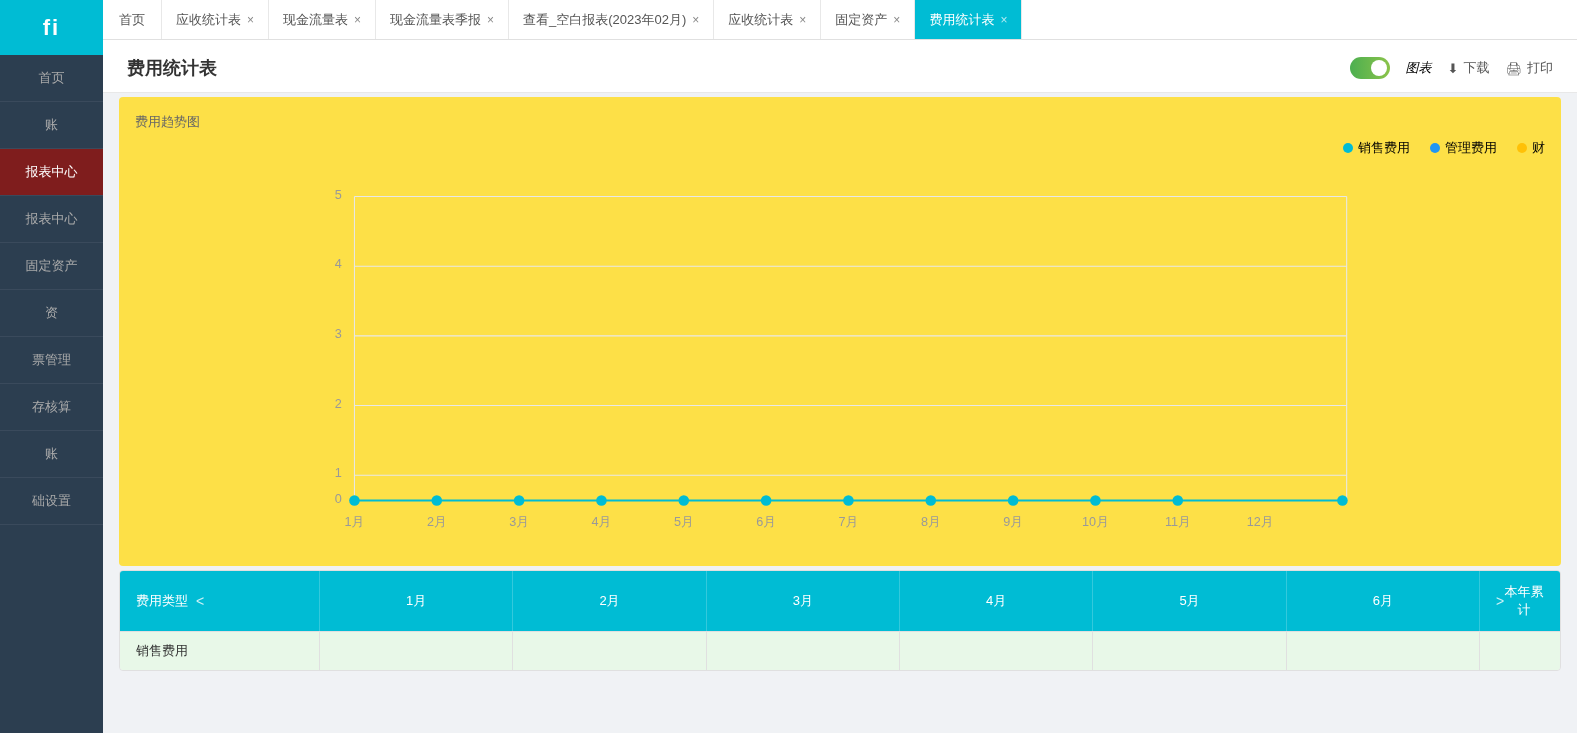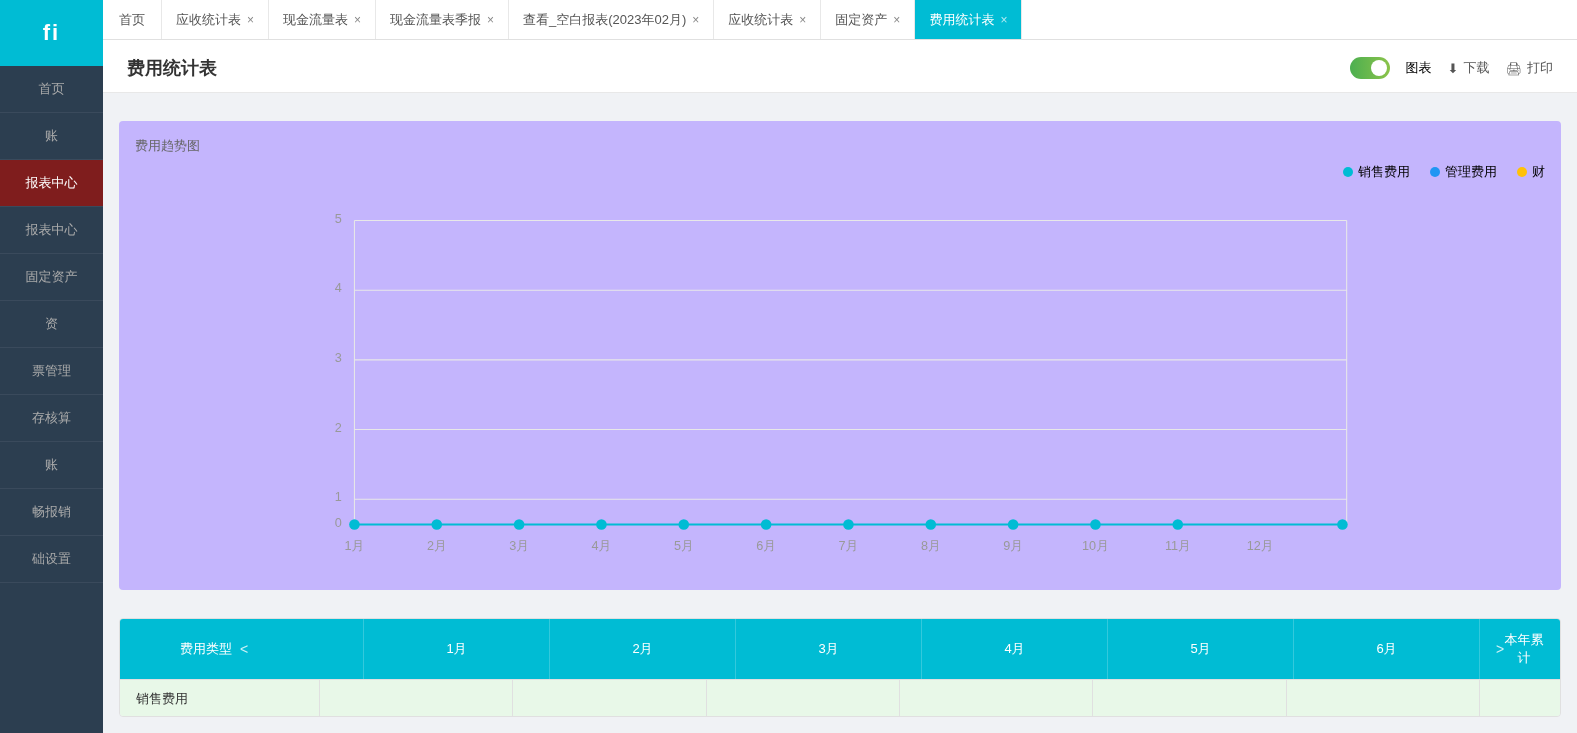--- a/index.html
+++ b/index.html
@@ -16,7 +16,7 @@
     }
     .sidebar-logo {
       background: #00bcd4;
-      height: 66px;
+      height: 55px;
       display: flex;
       align-items: center;
       justify-content: center;

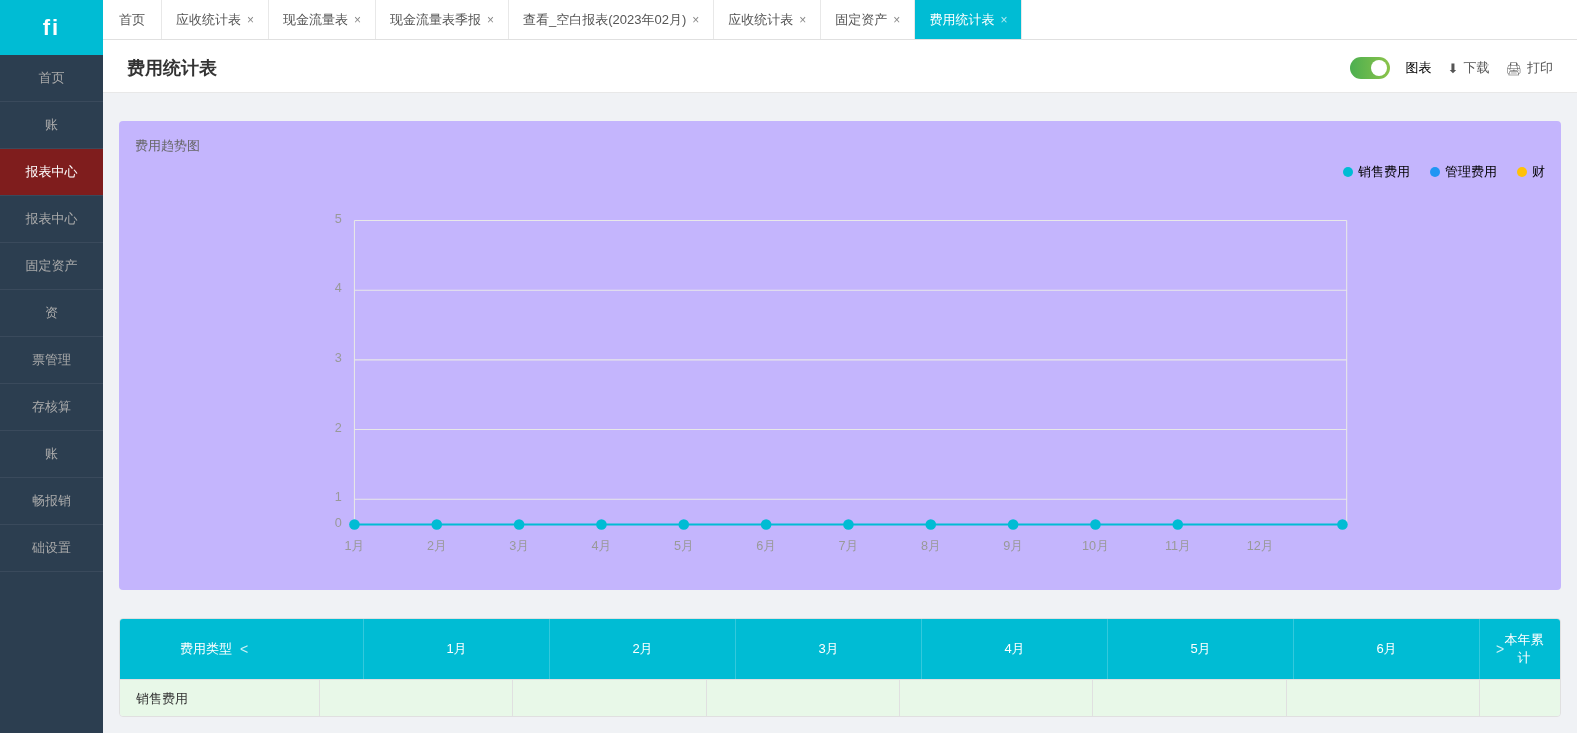--- a/index.html
+++ b/index.html
@@ -108,6 +108,7 @@
       display: flex;
       align-items: center;
       gap: 16px;
+      font-style: italic;
     }
     .toggle {
       width: 40px;

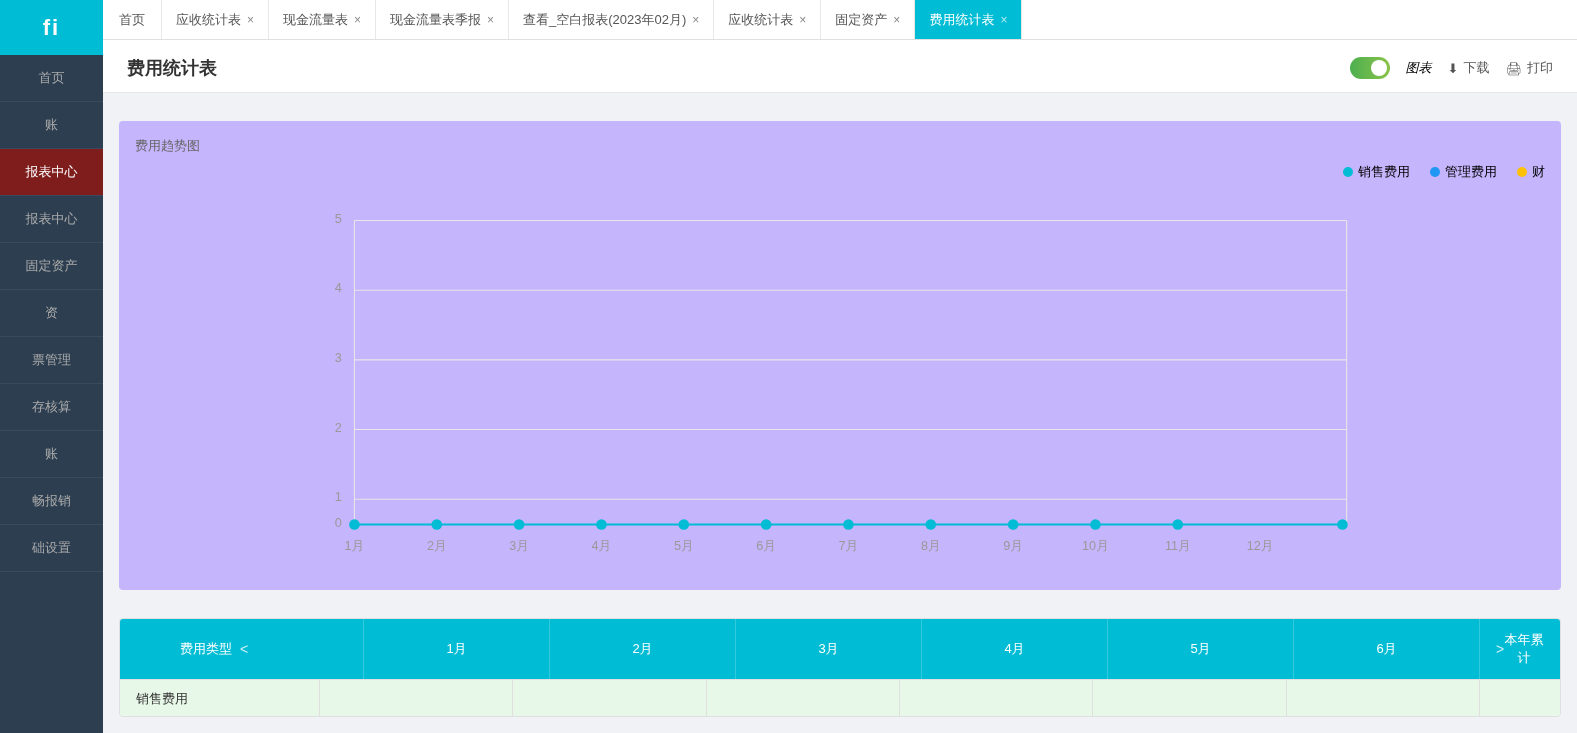--- a/index.html
+++ b/index.html
@@ -139,8 +139,8 @@
 
     
     .chart-section {
-      background: #c4b5fd;
-      margin: 28px 16px;
+      background: #fde047;
+      margin: 4px 16px;
       padding: 16px;
       border-radius: 4px;
     }

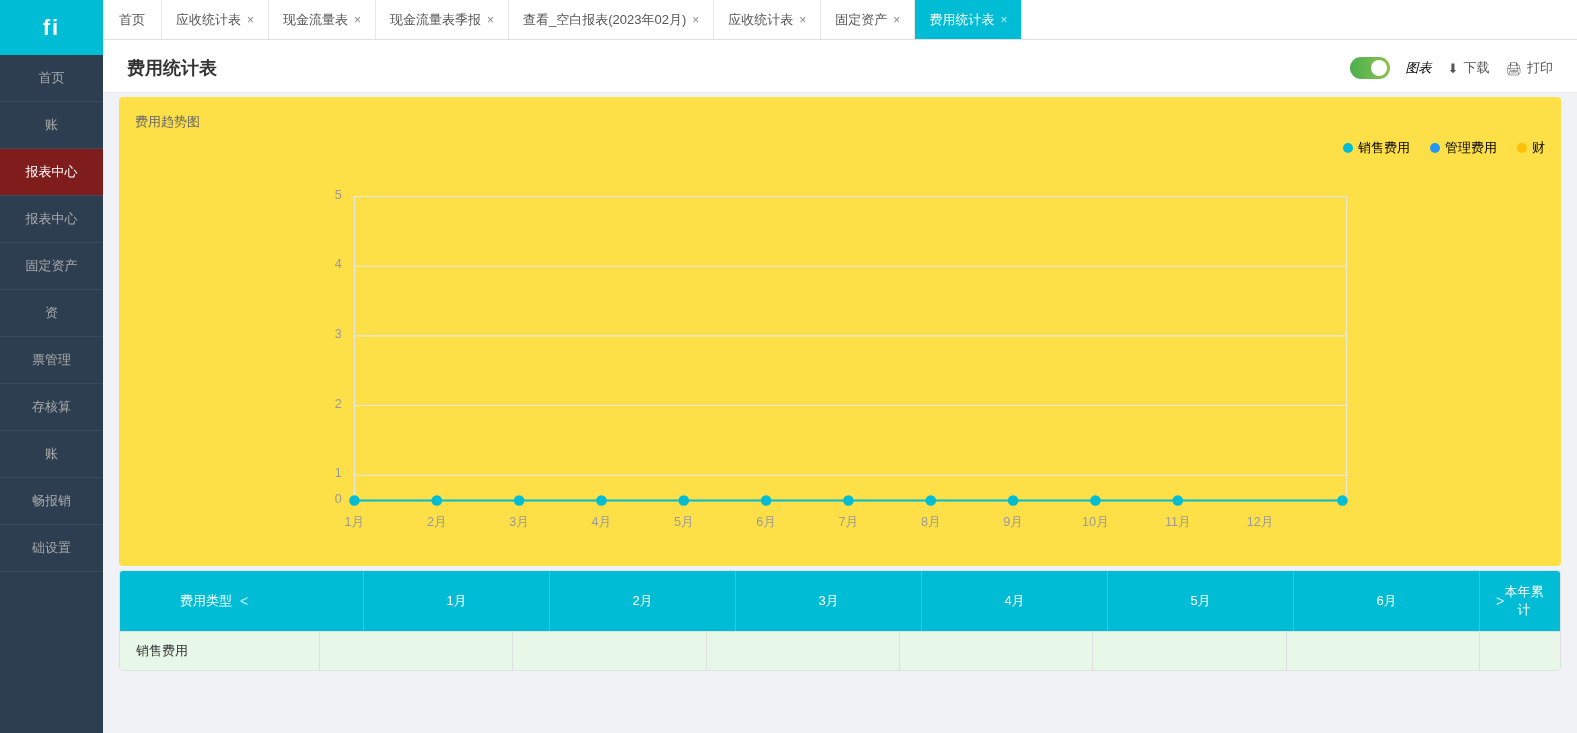--- a/index.html
+++ b/index.html
@@ -233,7 +233,6 @@
   <div class="sidebar-item">票管理</div>
   <div class="sidebar-item">存核算</div>
   <div class="sidebar-item">账</div>
-  <div class="sidebar-item">畅报销</div>
   <div class="sidebar-item">础设置</div>
 </div>
 

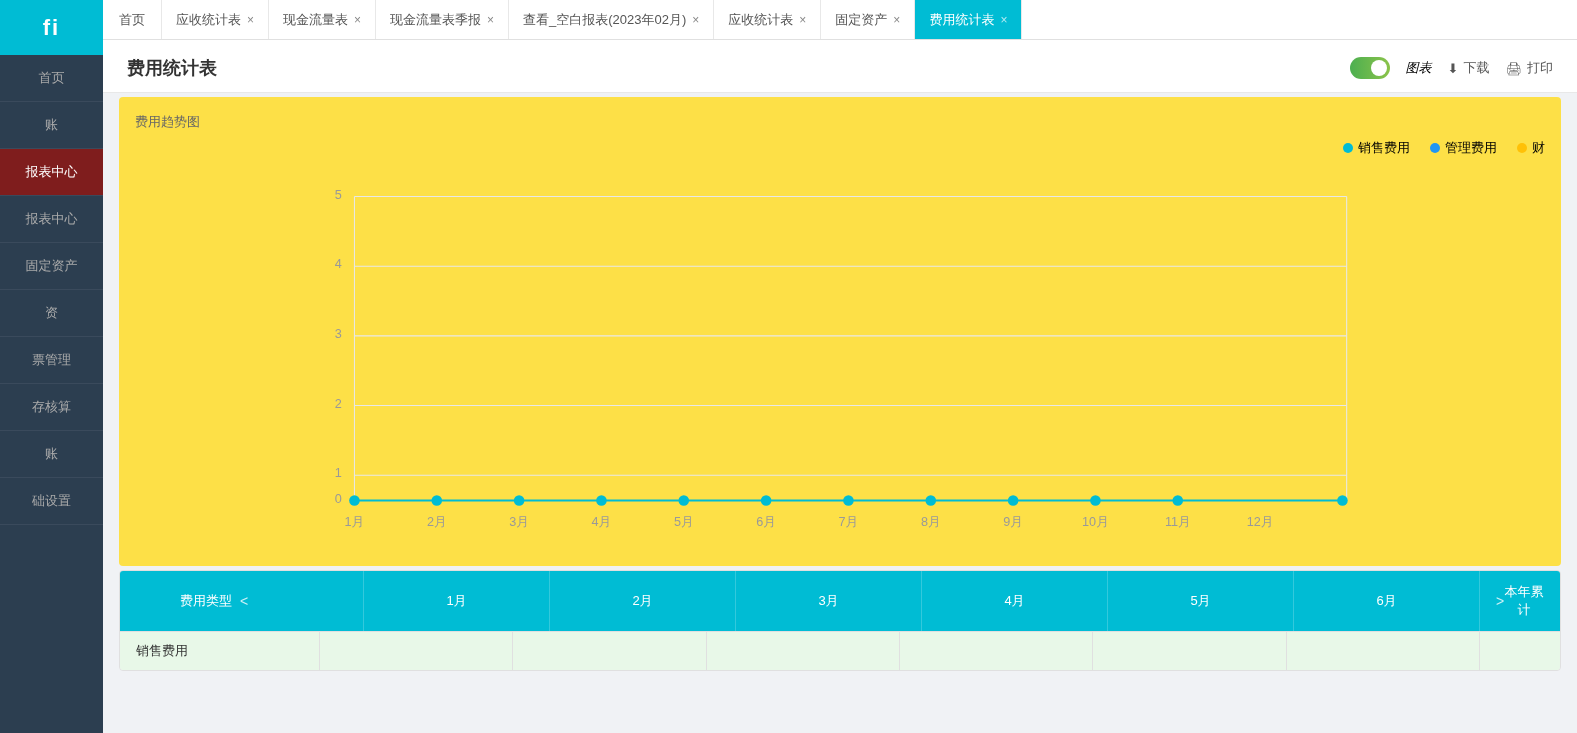--- a/index.html
+++ b/index.html
@@ -183,7 +183,6 @@
       grid-template-columns: 200px 1fr 1fr 1fr 1fr 1fr 1fr 80px;
       background: #00bcd4;
       color: white;
-      padding-left: 44px;
     }
     .th {
       padding: 12px 16px;

